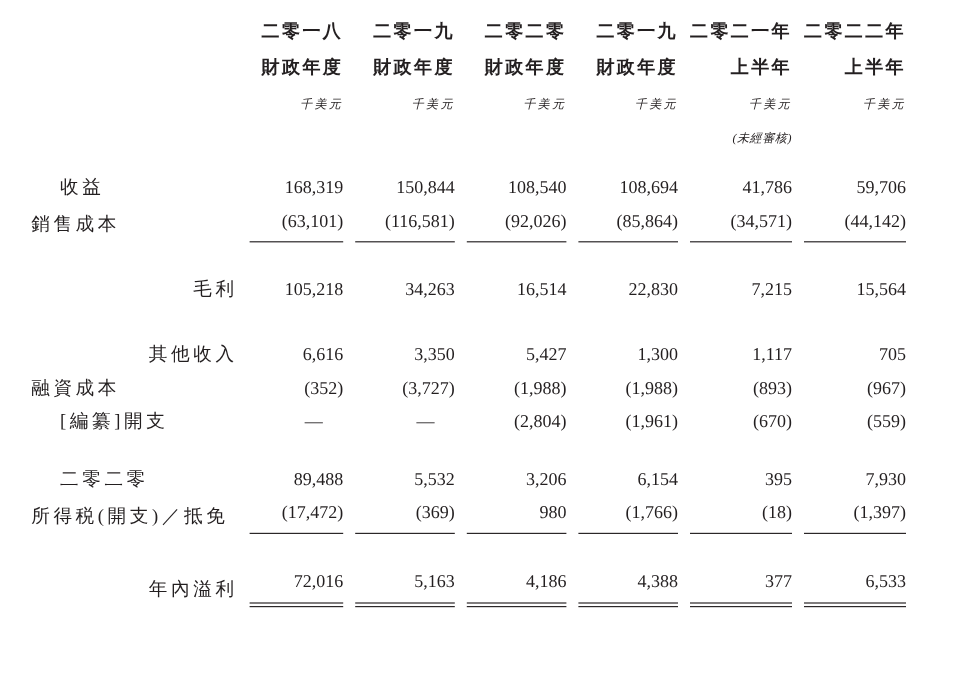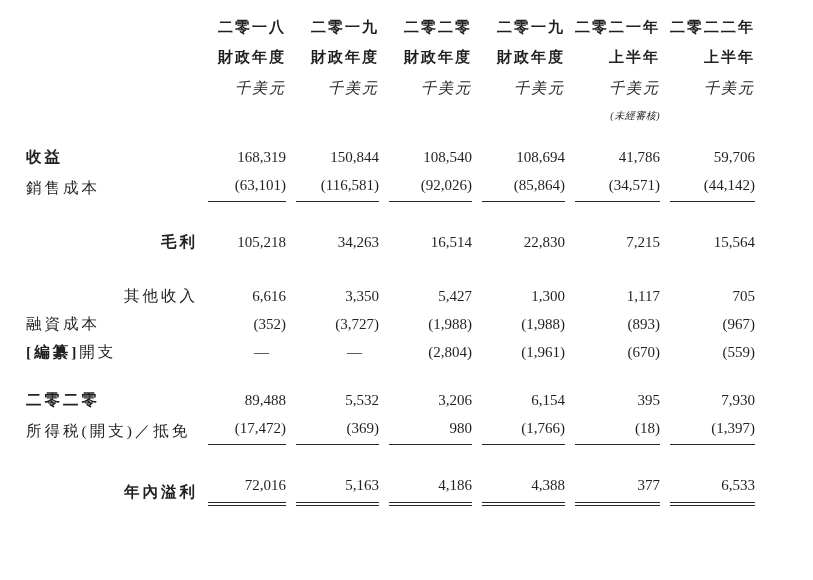--- a/index.html
+++ b/index.html
@@ -36,7 +36,7 @@
   }
   .h-unit {
     font-style: italic;
-    font-size: 15px;
+    font-size: 10px;
     letter-spacing: 2px;
     line-height: 32px;
   }

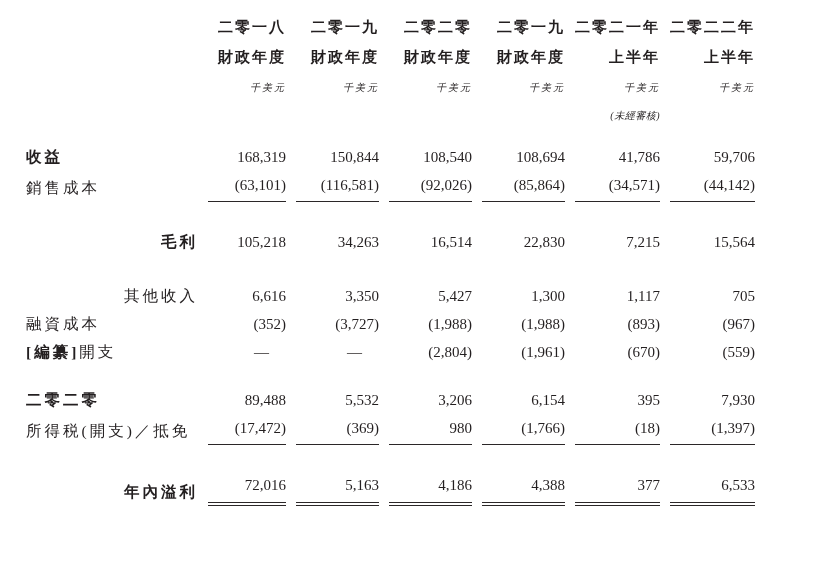--- a/index.html
+++ b/index.html
@@ -55,7 +55,7 @@
     white-space: nowrap;
     vertical-align: bottom;
   }
-  td.label .b { font-weight: bold; }
+  td.label .b { font-weight: normal; margin-left: 24px; }
   td.num {
     text-align: right;
     font-size: 15px;

